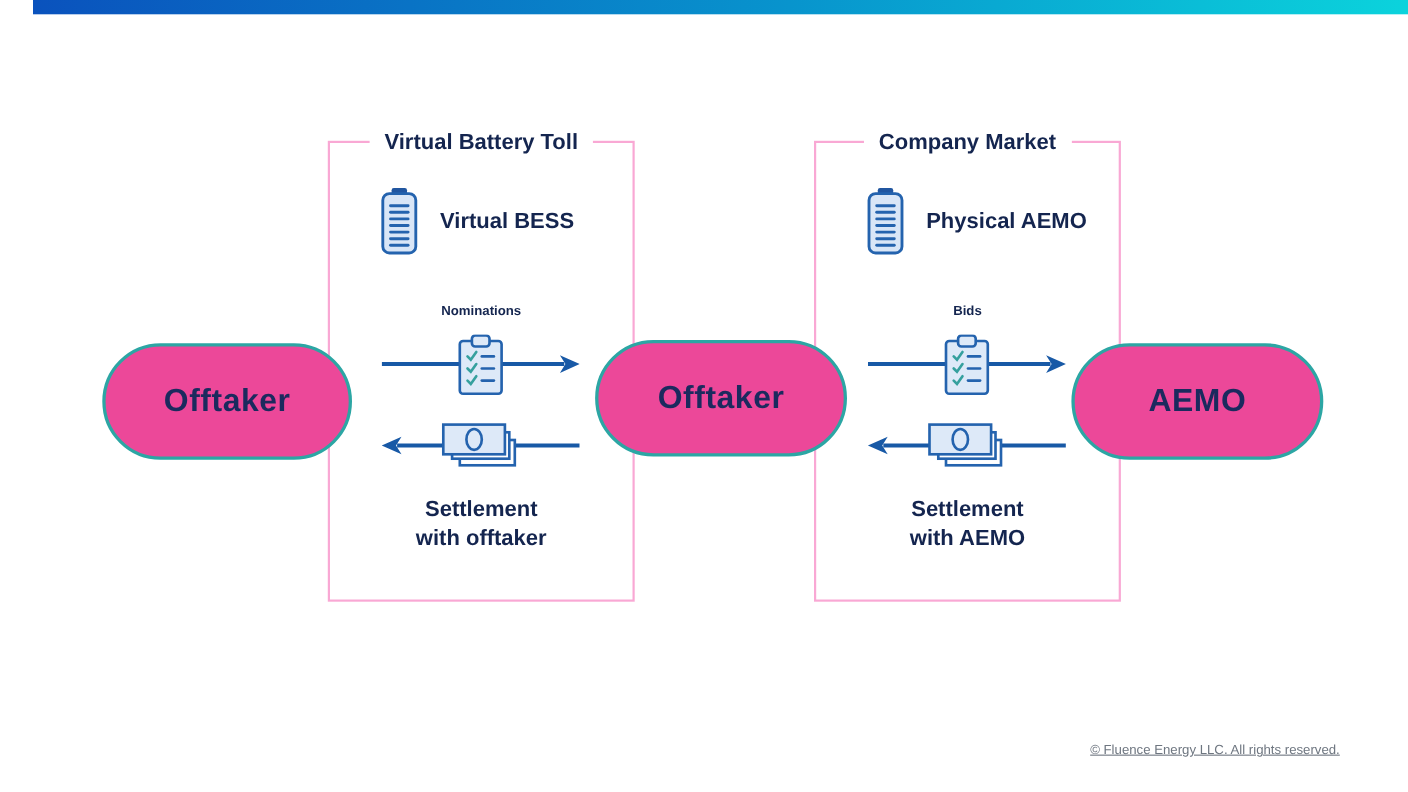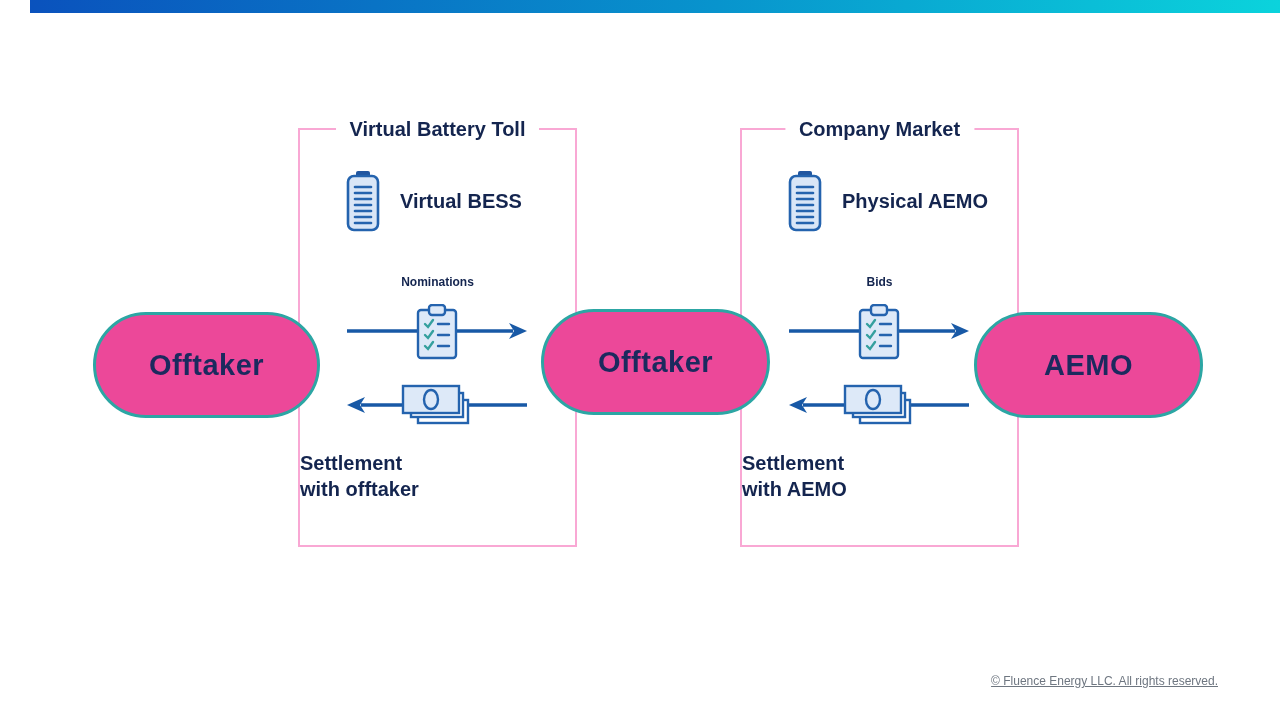--- a/index.html
+++ b/index.html
@@ -51,7 +51,7 @@
 
   .flow-back-label {
     position:absolute; top:320px; left:0; width:100%;
-    text-align:left; font-size:20px; font-weight:700; color:#14254f;
+    text-align:center; font-size:20px; font-weight:700; color:#14254f;
     line-height:26px;
   }
 

